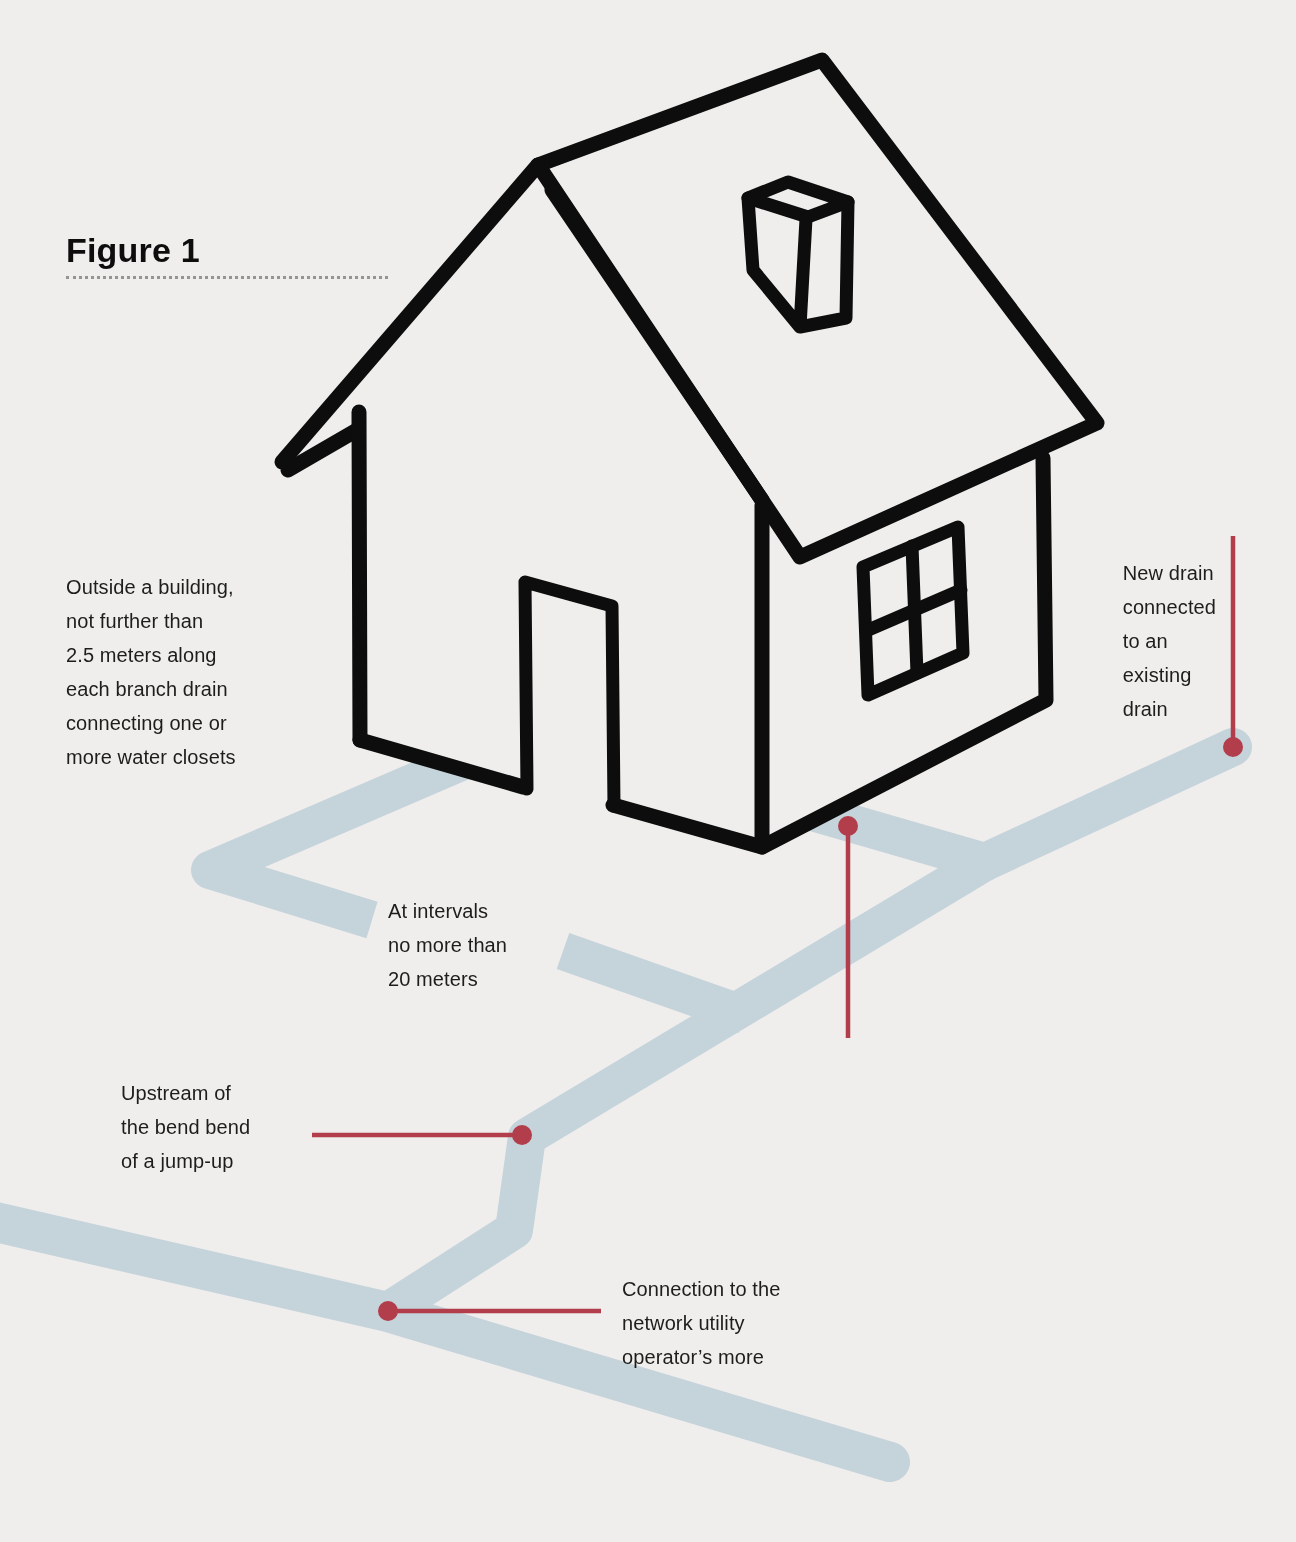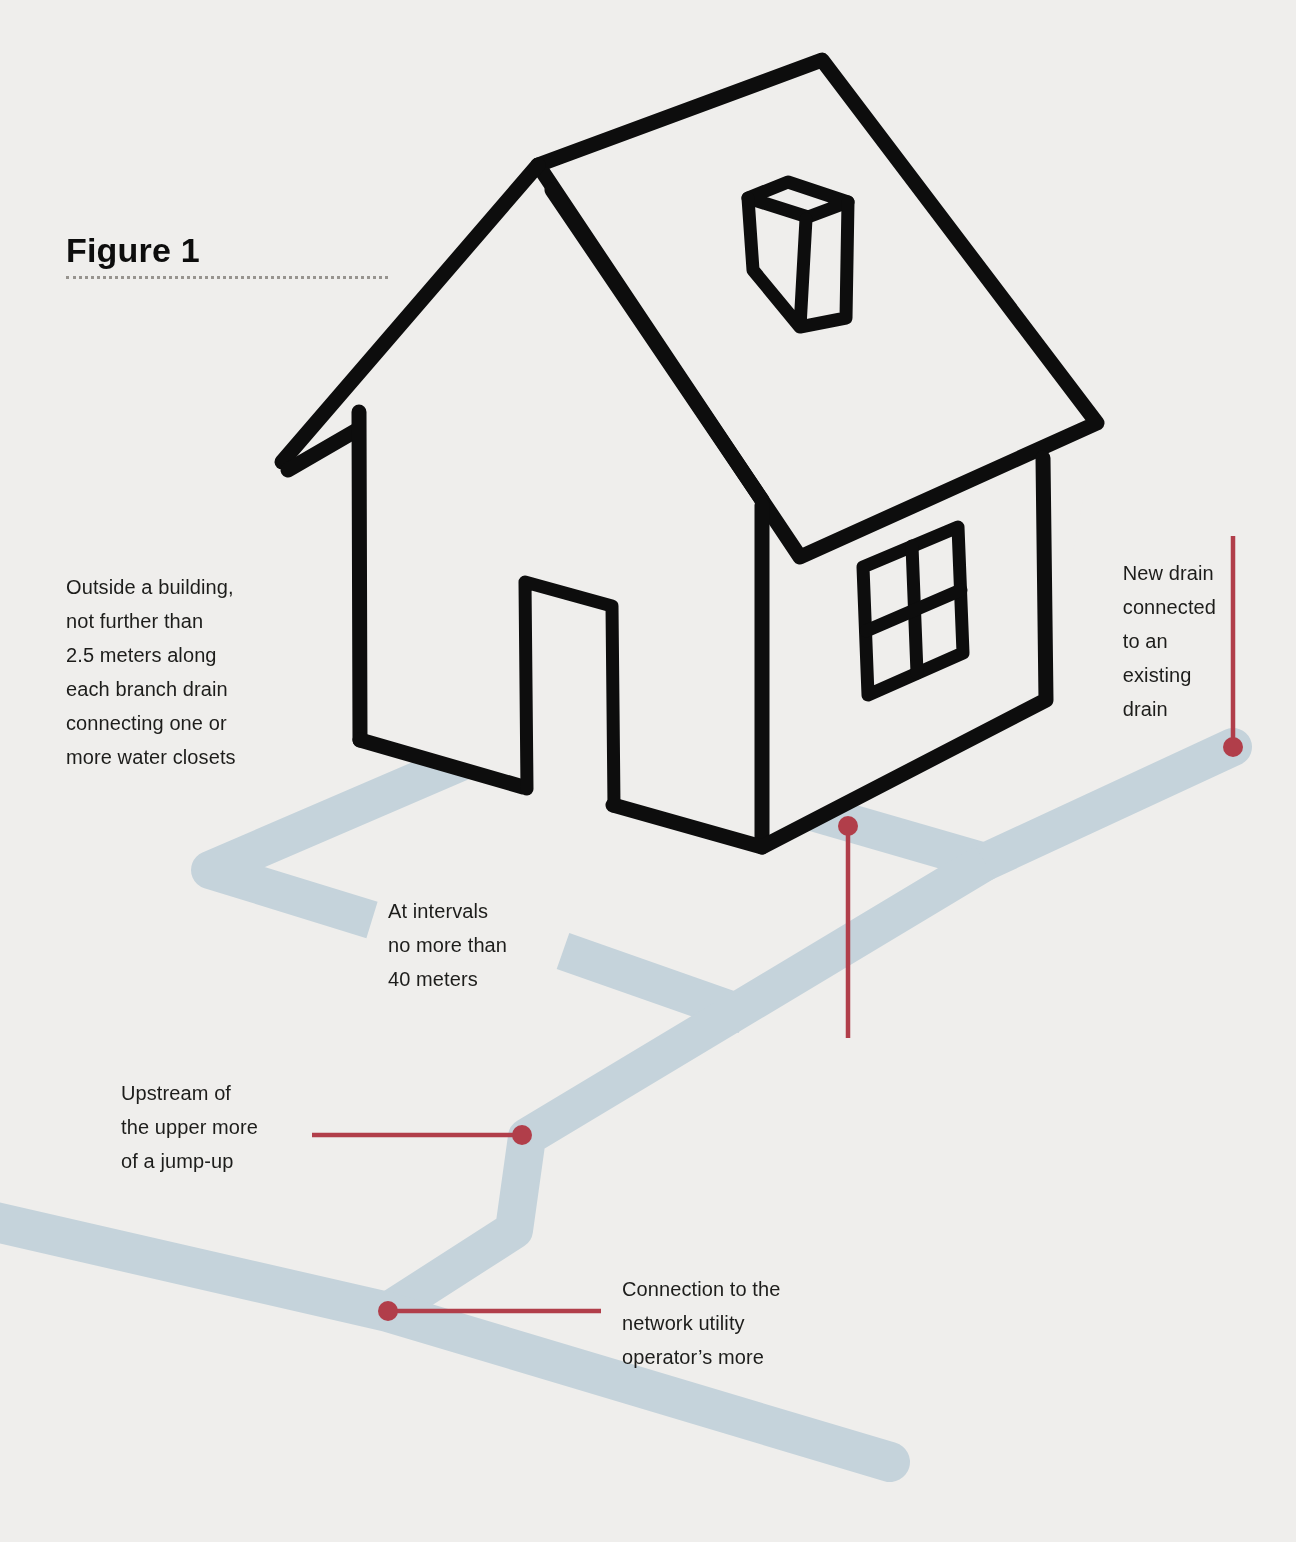--- a/index.html
+++ b/index.html
@@ -133,7 +133,7 @@
 
   <div class="label" style="left:388px;top:894px">At intervals
 no more than
-40 meters</div>
+20 meters</div>
 
 
   <div class="label" style="left:121px;top:1076px">Upstream of

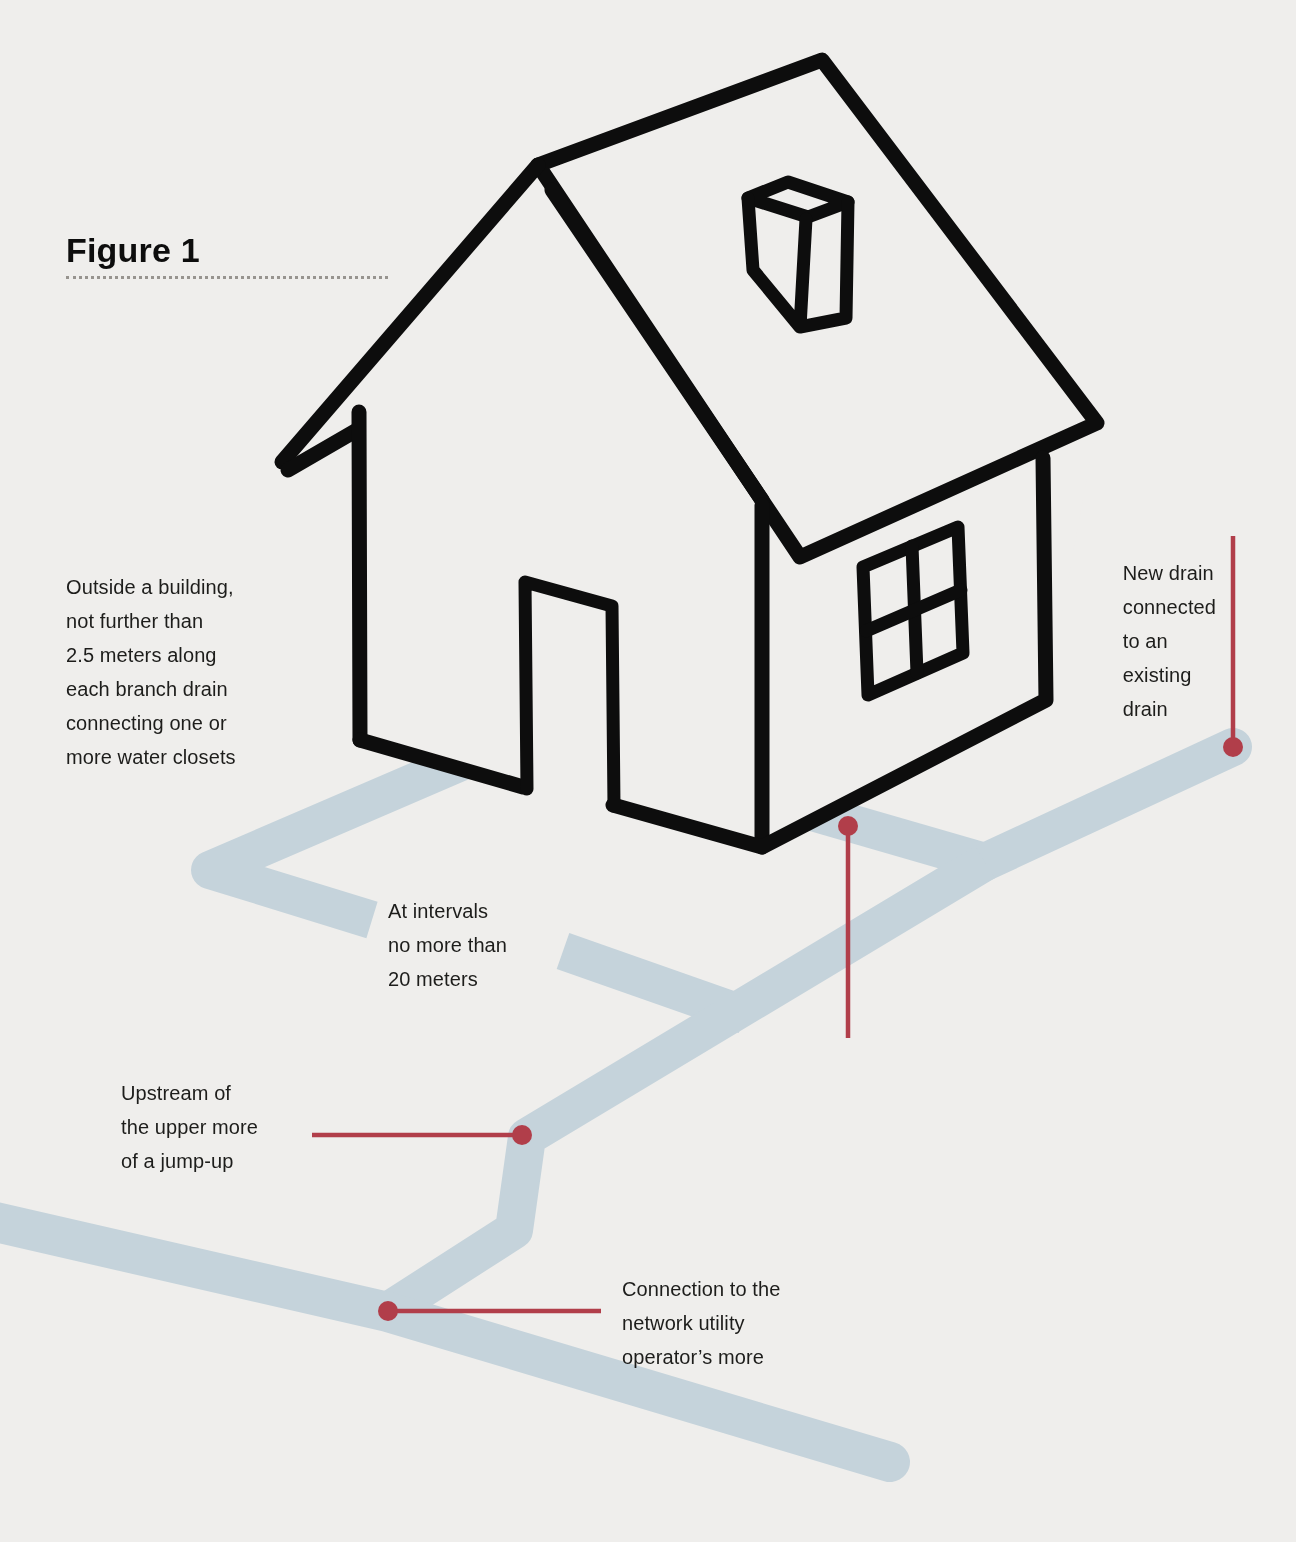--- a/index.html
+++ b/index.html
@@ -137,7 +137,7 @@
 
 
   <div class="label" style="left:121px;top:1076px">Upstream of
-the upper more
+the bend bend
 of a jump-up</div>
 
   <div class="label" style="left:622px;top:1272px">Connection to the

